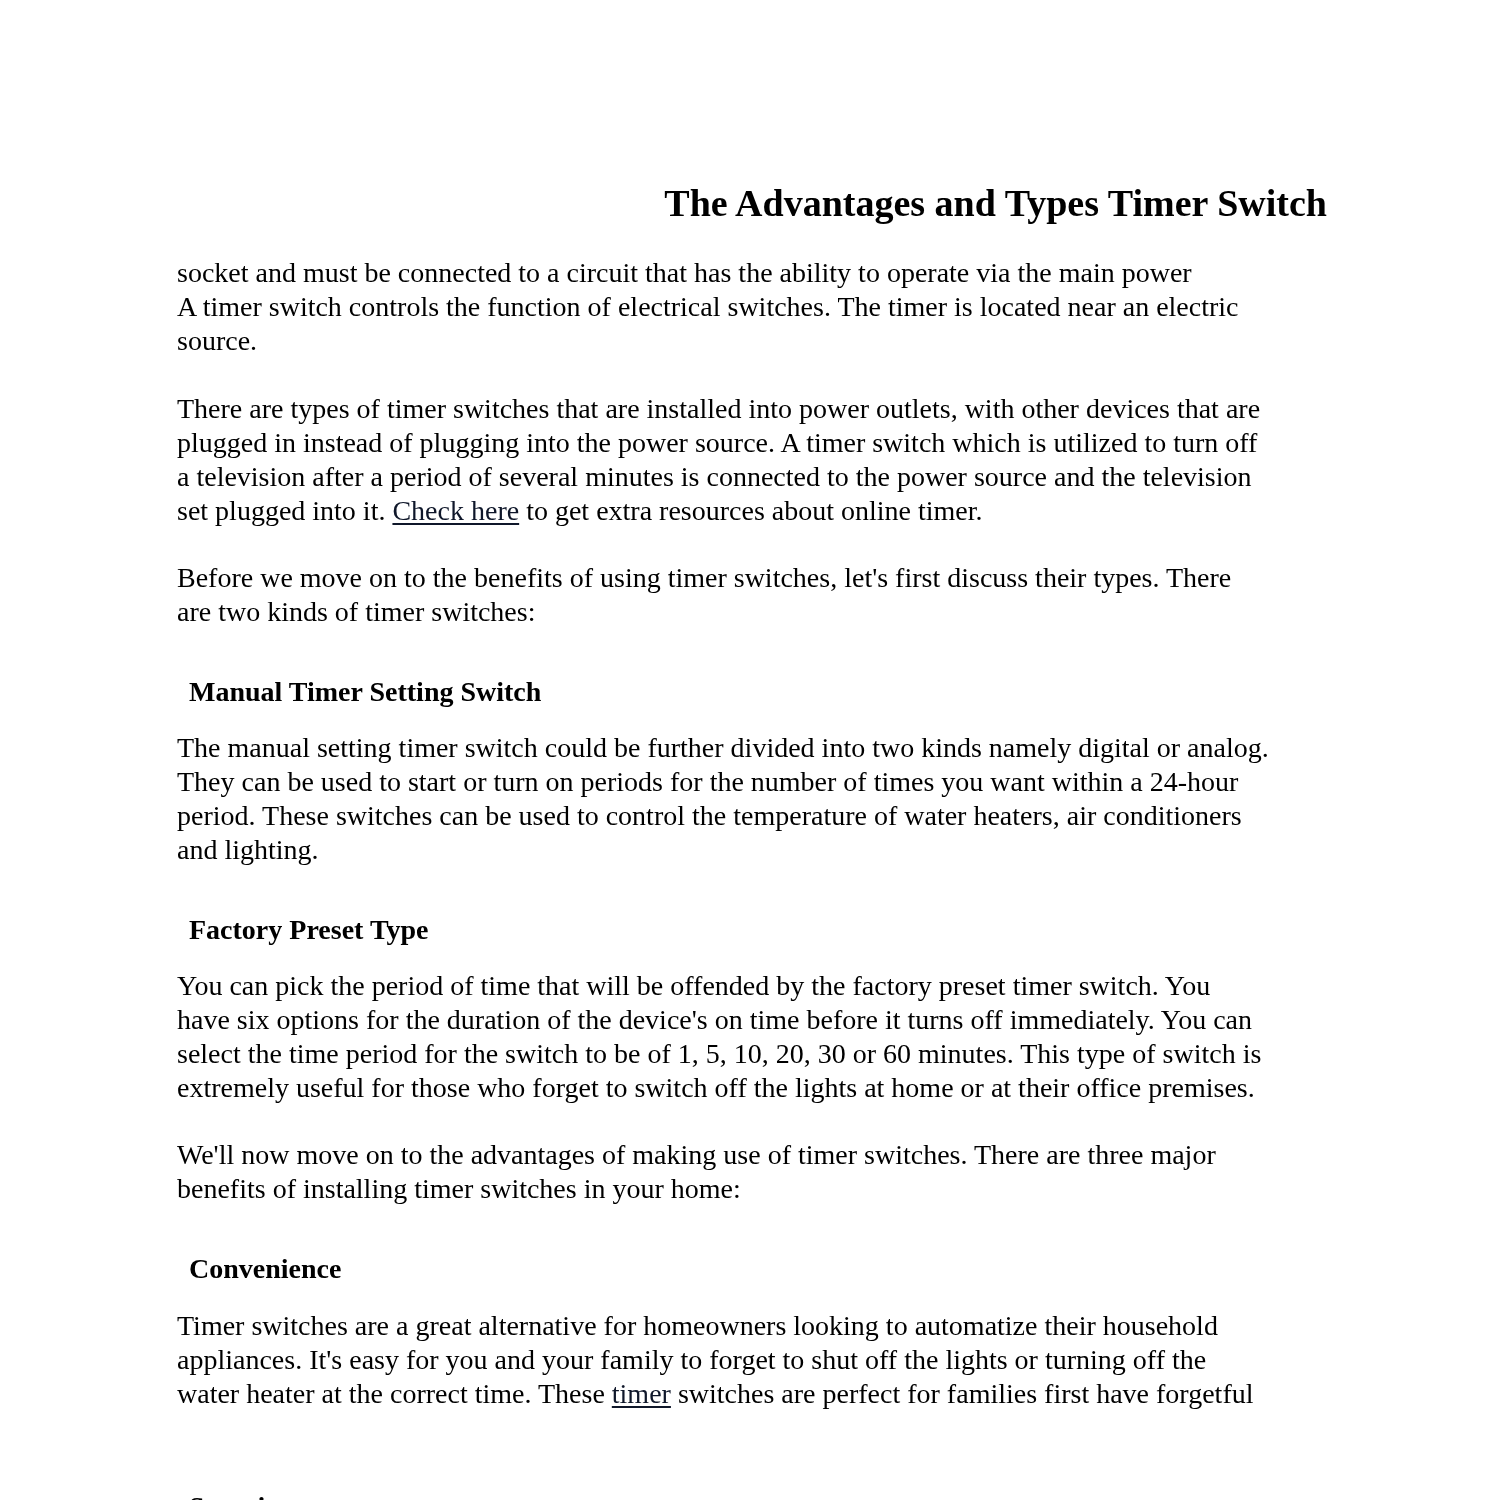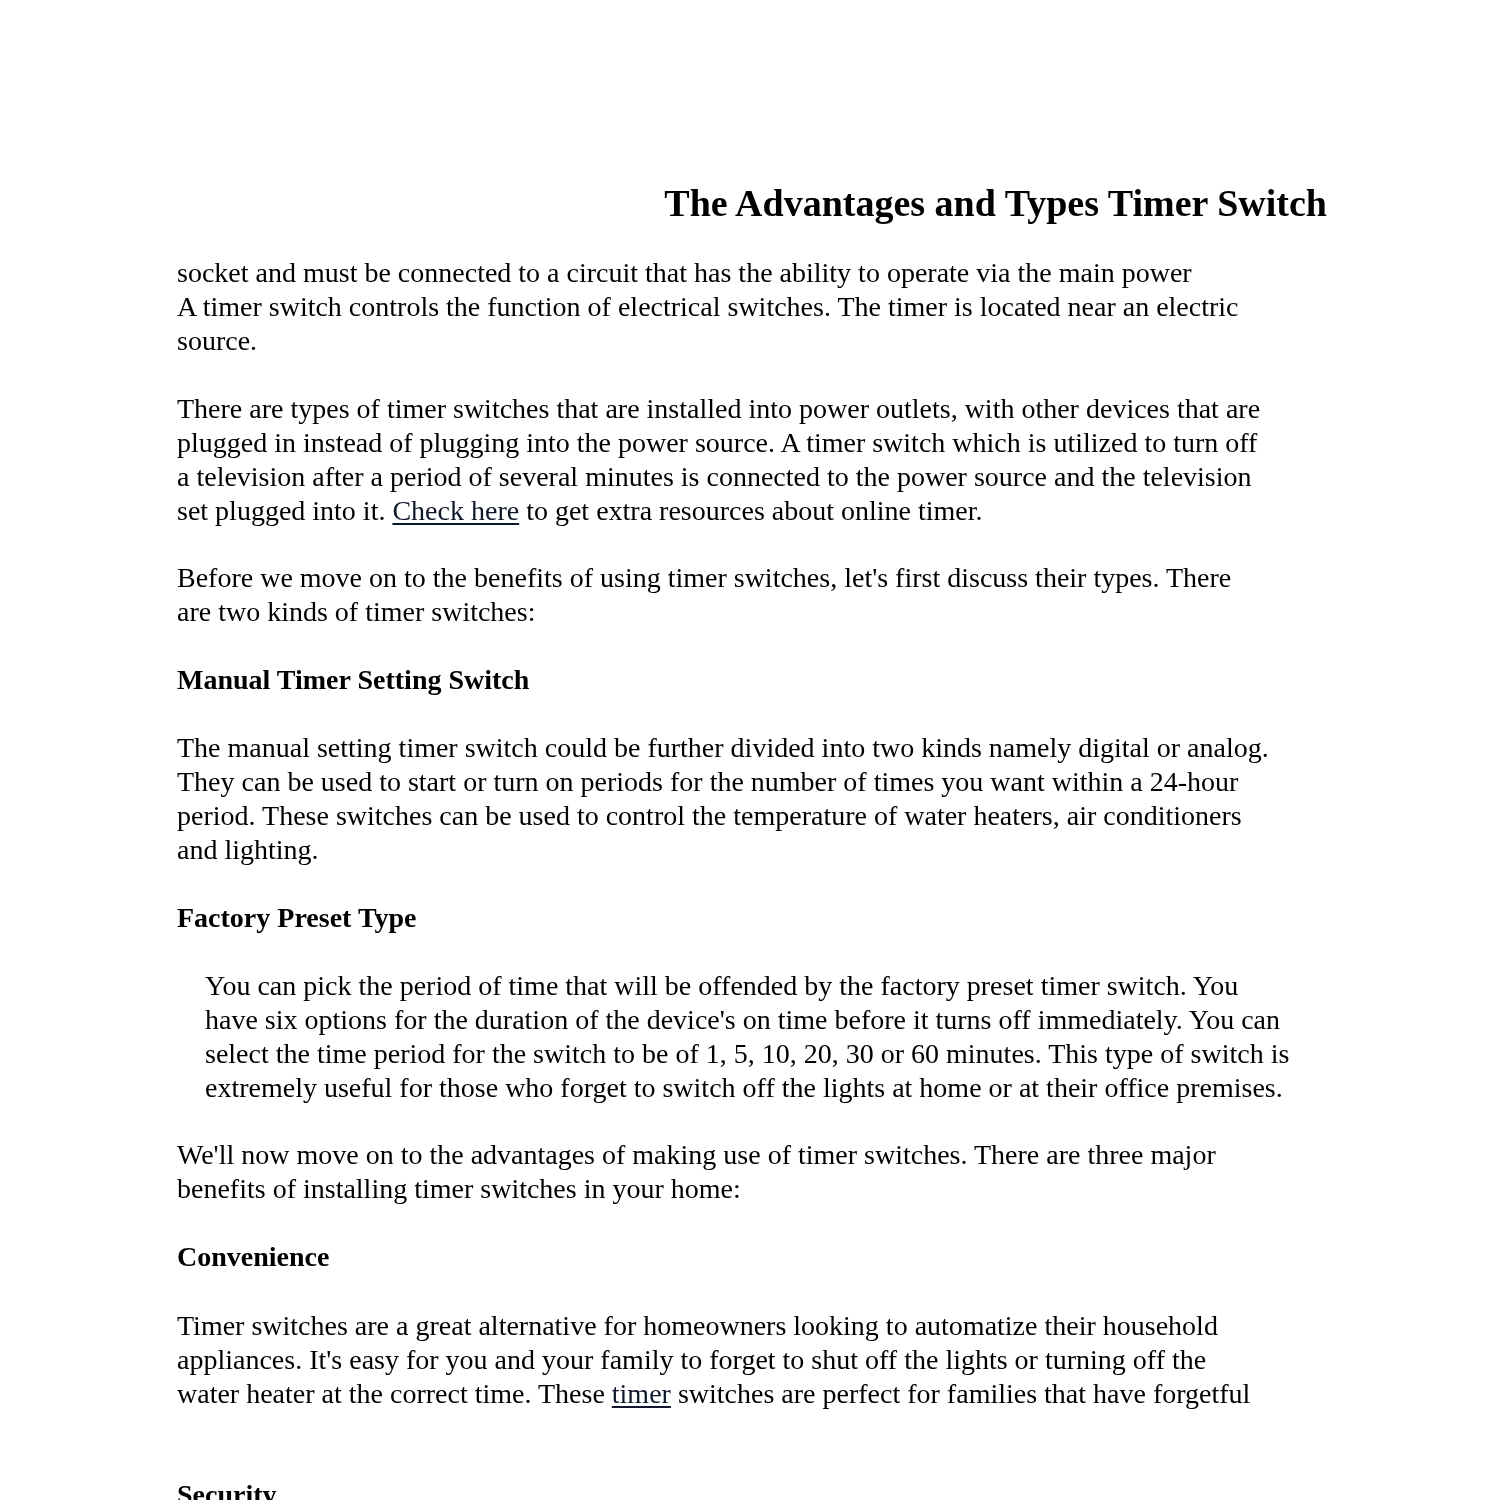--- a/index.html
+++ b/index.html
@@ -49,7 +49,7 @@
     .heading {
       position: absolute;
       left: 0;
-      margin: 0;
+      margin: 12px;
       font-size: 28px;
       line-height: 34px;
       font-weight: bold;

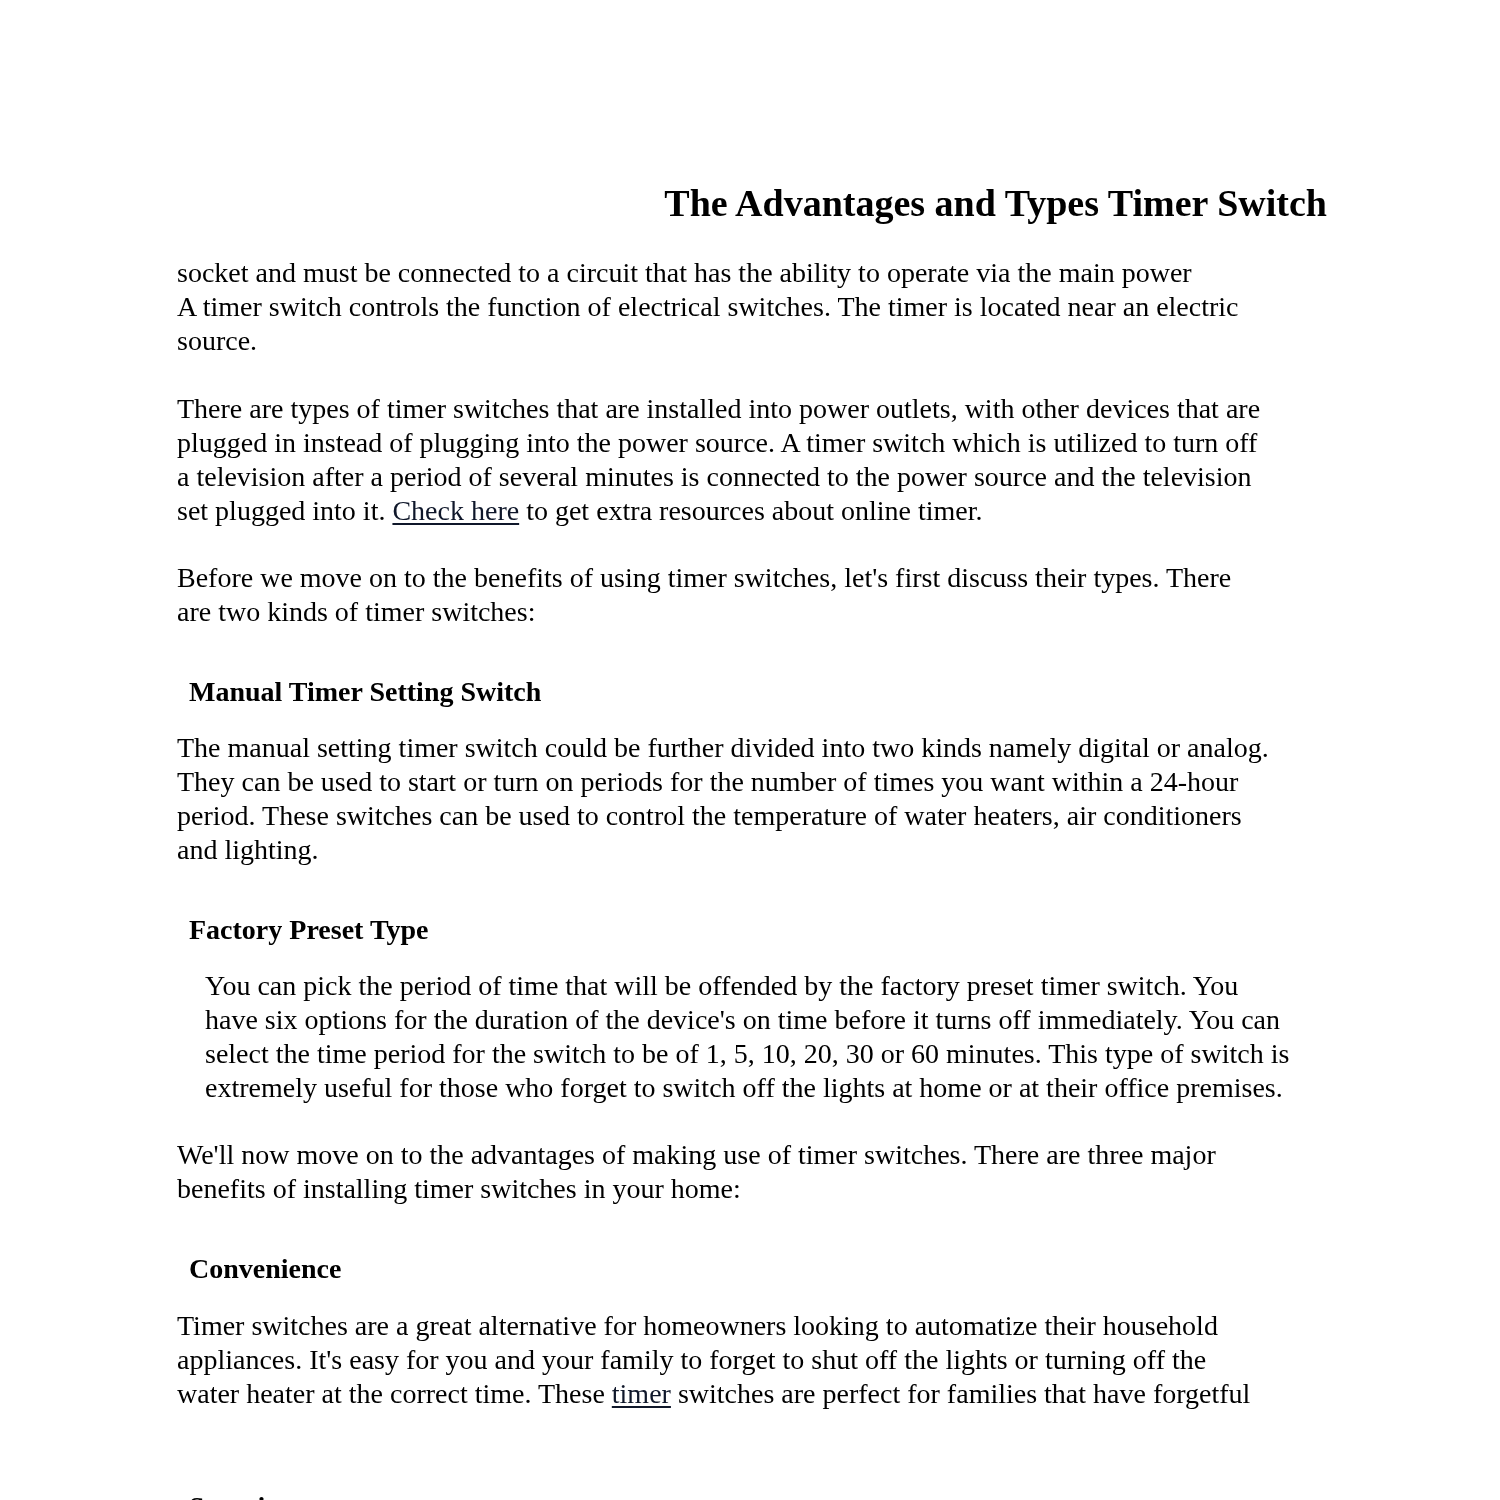--- a/index.html
+++ b/index.html
@@ -98,7 +98,7 @@
 
   <h2 class="heading" style="top:901px;">Factory Preset Type</h2>
 
-  <p class="para" style="top:969px;margin-left:28px;">
+  <p class="para" style="top:969px;">
     <span class="line">You can pick the period of time that will be offended by the factory preset timer switch. You</span>
     <span class="line">have six options for the duration of the device's on time before it turns off immediately. You can</span>
     <span class="line">select the time period for the switch to be of 1, 5, 10, 20, 30 or 60 minutes. This type of switch is</span>

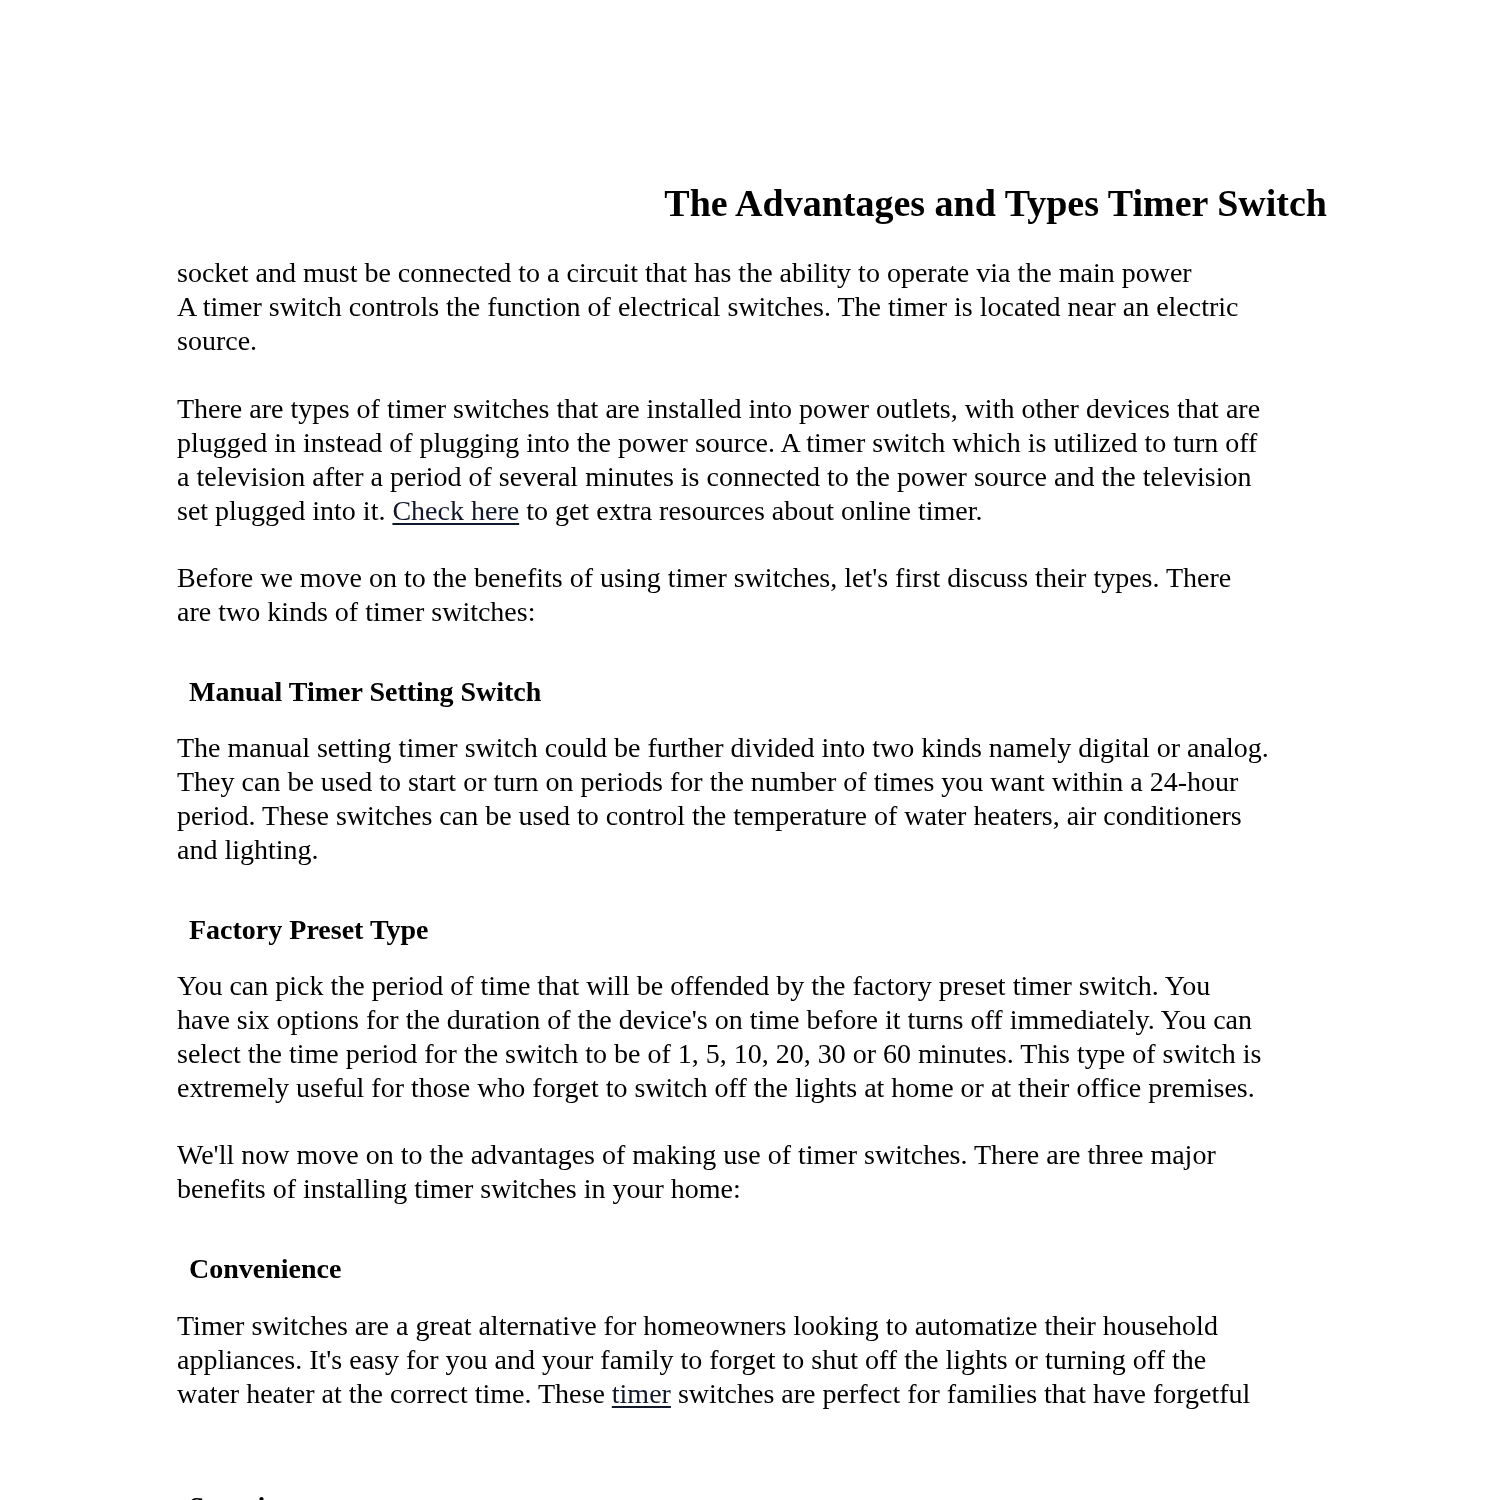--- a/index.html
+++ b/index.html
@@ -115,7 +115,7 @@
   <p class="para" style="top:1309px;">
     <span class="line">Timer switches are a great alternative for homeowners looking to automatize their household</span>
     <span class="line">appliances. It's easy for you and your family to forget to shut off the lights or turning off the</span>
-    <span class="line"><span>water heater at the correct time. These </span><a class="link" href="#">timer</a><span> switches are perfect for families that have forgetful</span></span>
+    <span class="line"><span>water heater at the correct time. These </span><a class="link" href="#">timer</a><span> switches are perfect for families first have forgetful</span></span>
   </p>
 
   <h2 class="heading" style="top:1478px;">Security</h2>

